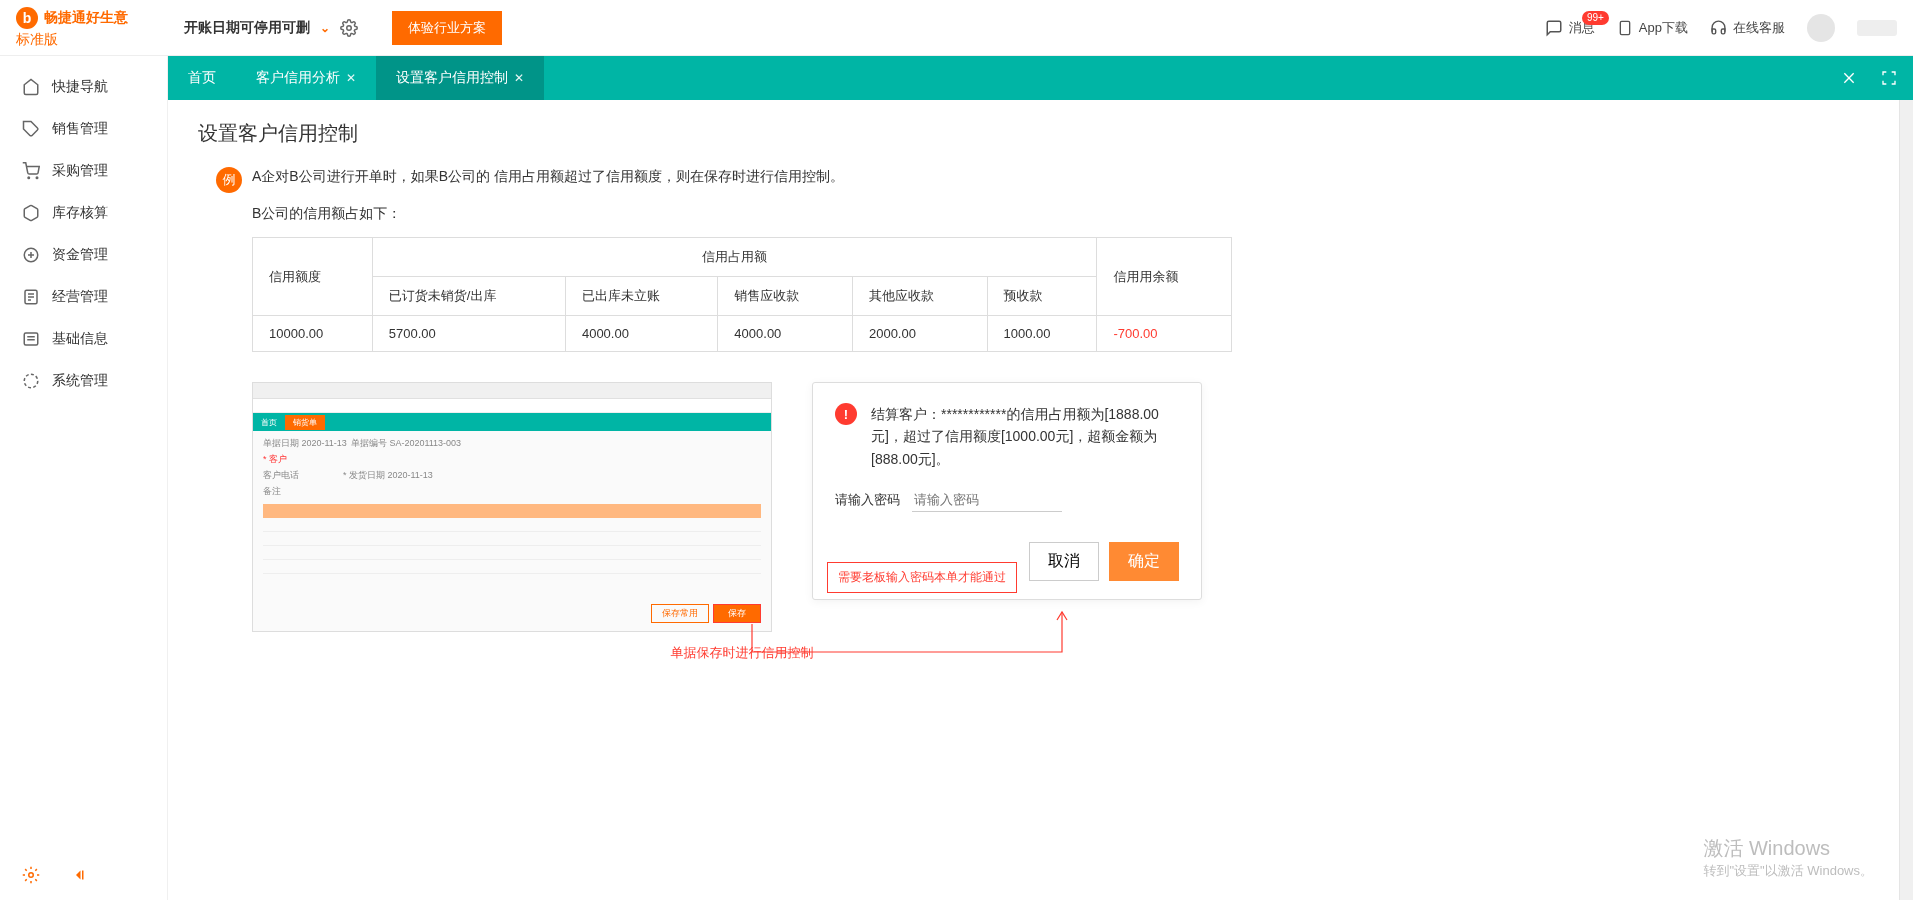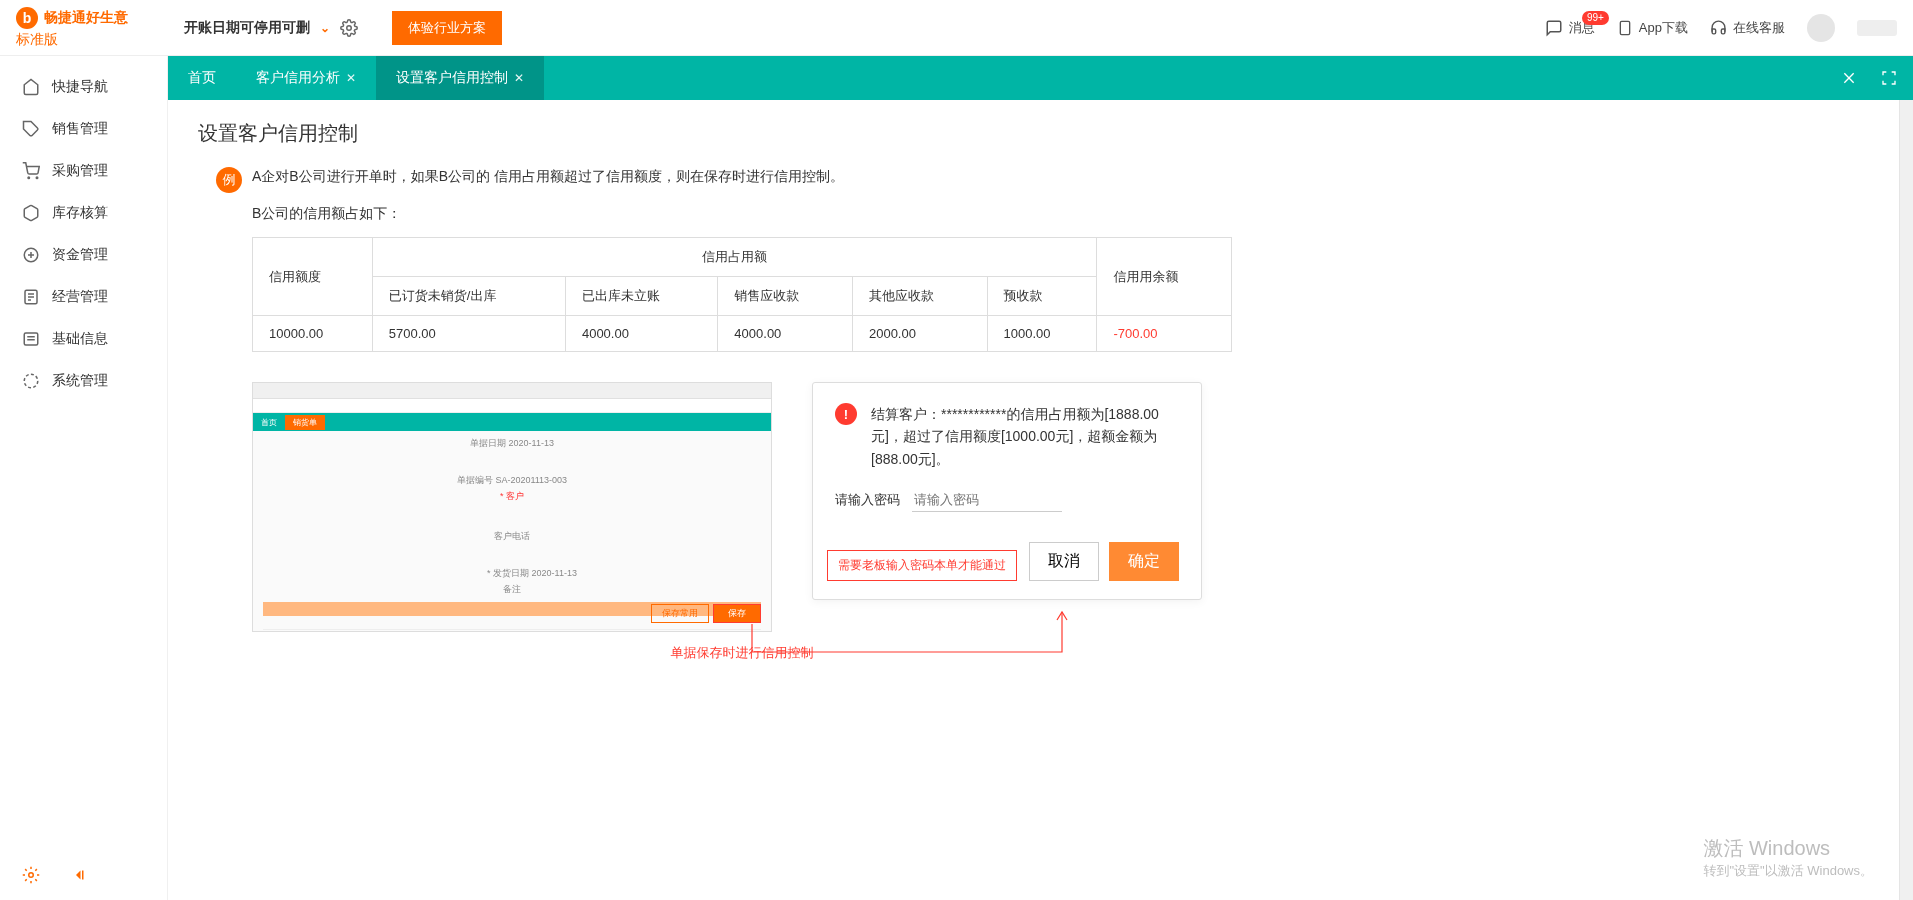--- a/index.html
+++ b/index.html
@@ -53,7 +53,7 @@
 .shot-tabs{height:18px;background:#00b5a5;display:flex;align-items:center;}
 .shot-tab{background:#ff6a00;color:#fff;padding:2px 8px;font-size:8px;}
 .shot-body{padding:6px 10px;}
-.shot-row{display:flex;gap:24px;margin-bottom:3px;align-items:center;flex-direction:column;}
+.shot-row{display:flex;gap:4px;margin-bottom:3px;align-items:center;}
 .shot-thead{background:#ffb880;height:14px;margin-top:6px;}
 .shot-trow{height:14px;border-bottom:1px solid #eee;}
 .shot-save{position:absolute;right:10px;bottom:8px;background:#ff6a00;color:#fff;padding:2px 14px;font-size:9px;border:1px solid #ff3b30;}

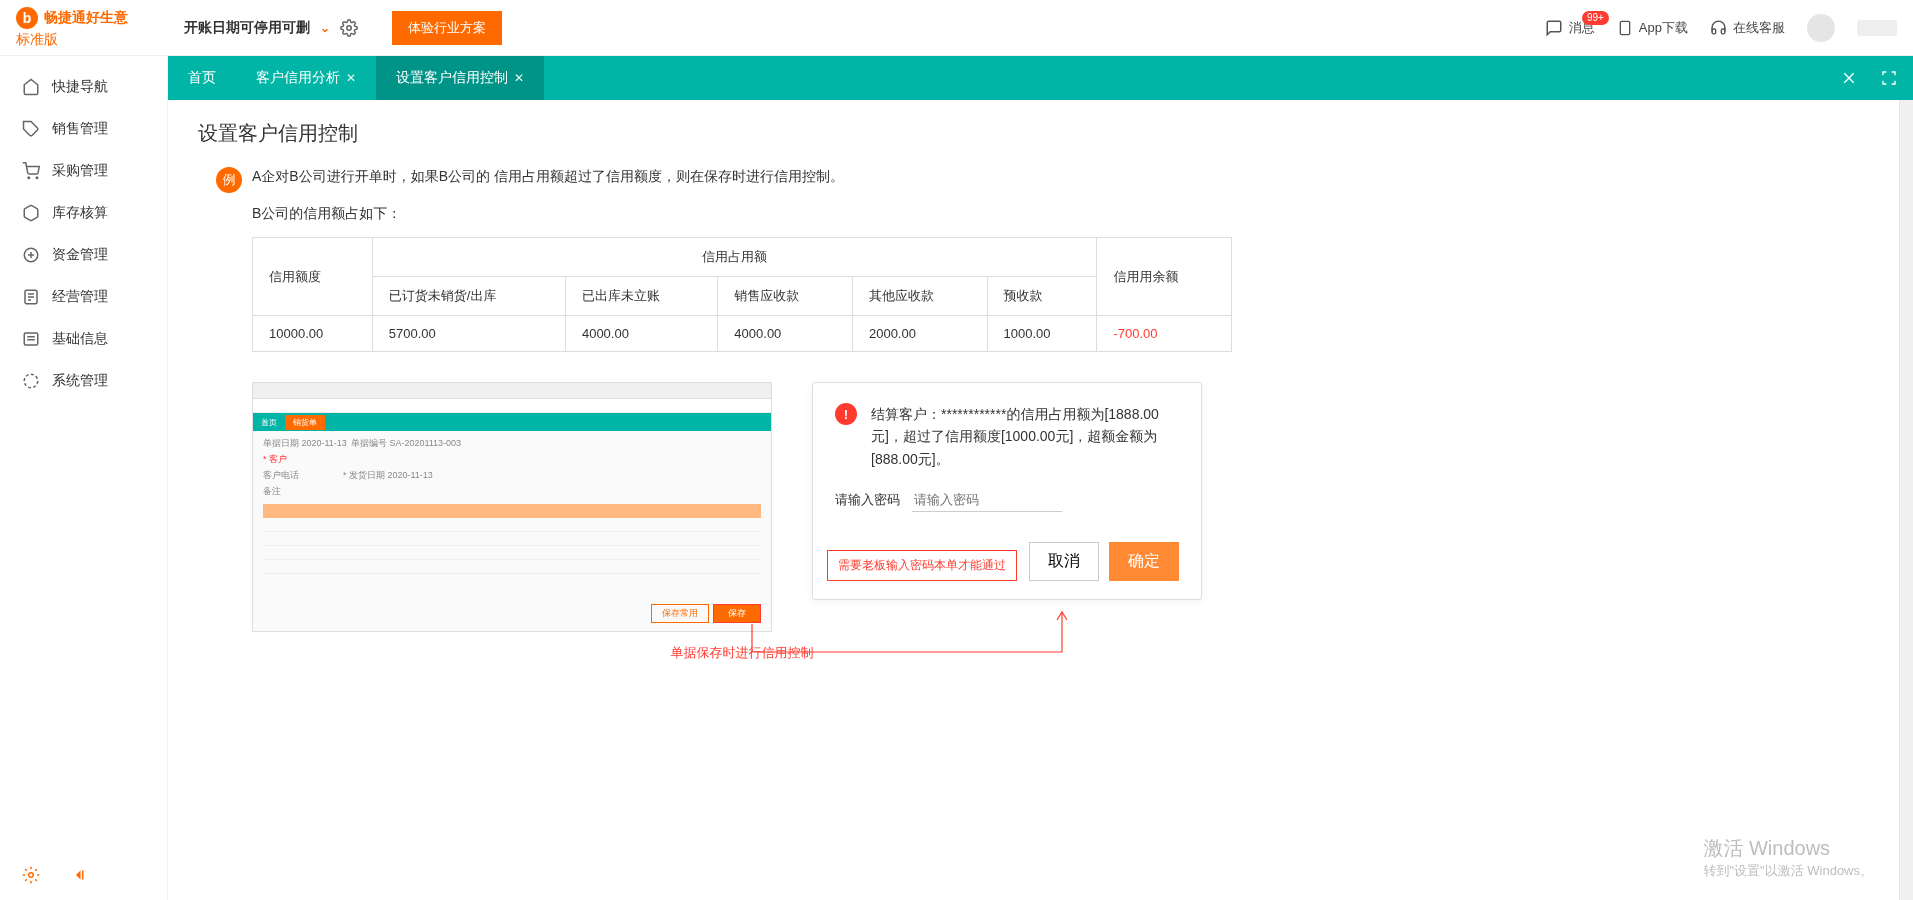--- a/index.html
+++ b/index.html
@@ -65,7 +65,7 @@
 .dlg-text{font-size:14px;line-height:1.6;}
 .dlg-pw{margin-top:18px;display:flex;align-items:center;gap:12px;}
 .dlg-pw input{border:none;border-bottom:1px solid #ccc;padding:4px 2px;font-size:13px;outline:none;width:150px;}
-.dlg-note{position:absolute;left:14px;bottom:18px;border:1px solid #ff3b30;color:#ff3b30;padding:6px 10px;font-size:12px;background:#fff;}
+.dlg-note{position:absolute;left:14px;bottom:6px;border:1px solid #ff3b30;color:#ff3b30;padding:6px 10px;font-size:12px;background:#fff;}
 .dlg-btns{display:flex;justify-content:flex-end;gap:10px;margin-top:30px;}
 .dlg-btn{padding:8px 18px;font-size:16px;border:1px solid #ccc;background:#fff;cursor:pointer;}
 .dlg-btn.primary{background:#ff8a33;border-color:#ff8a33;color:#fff;}

